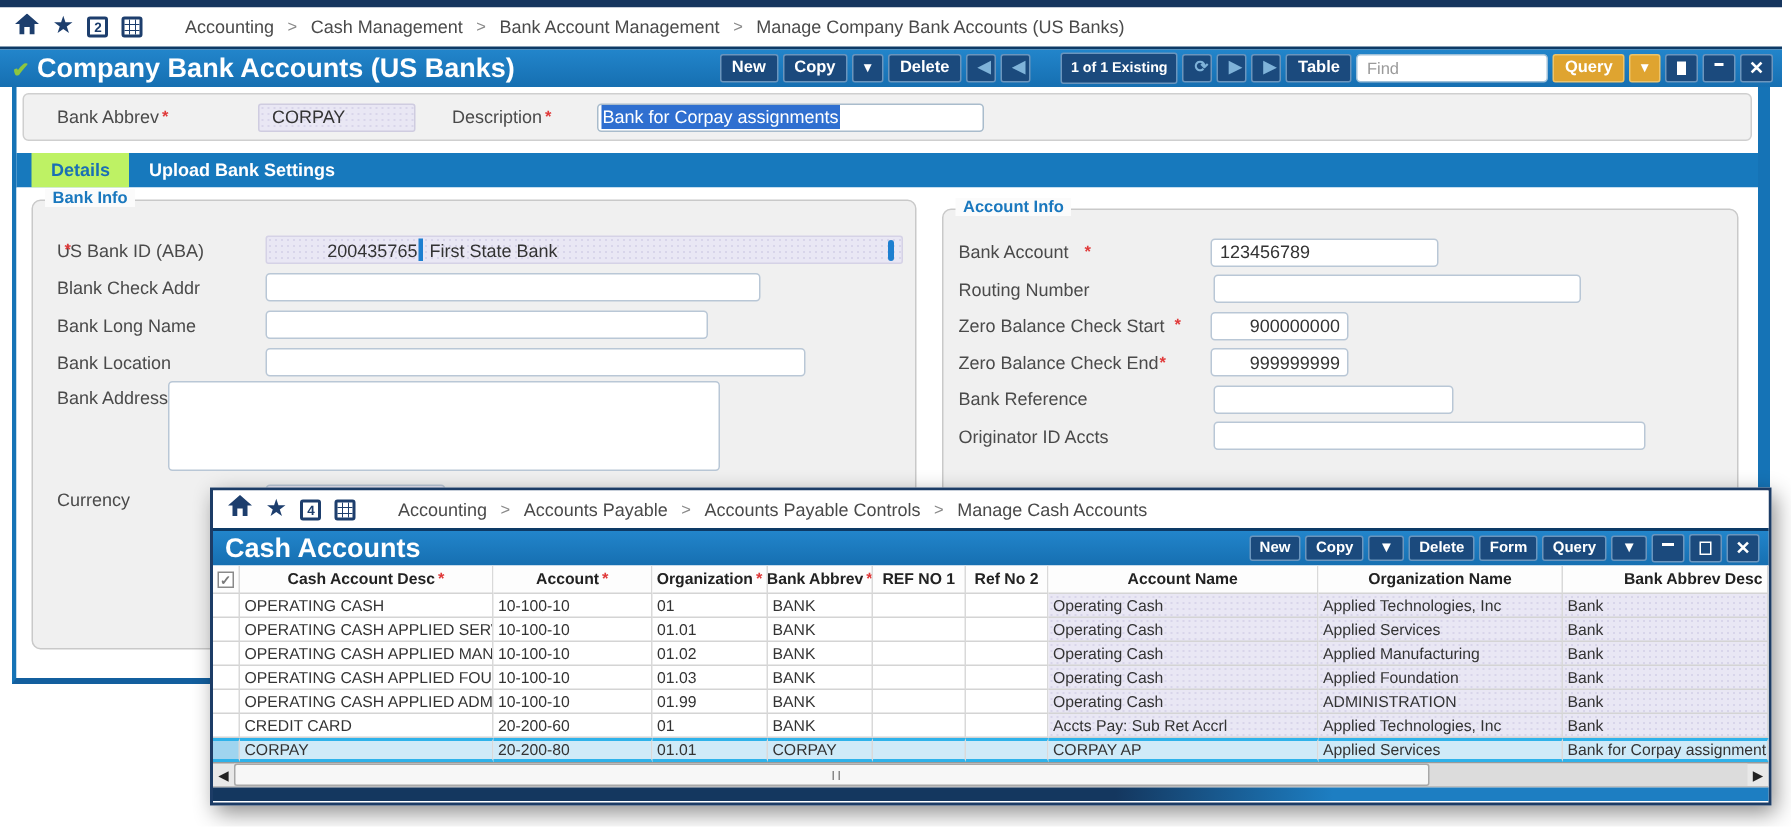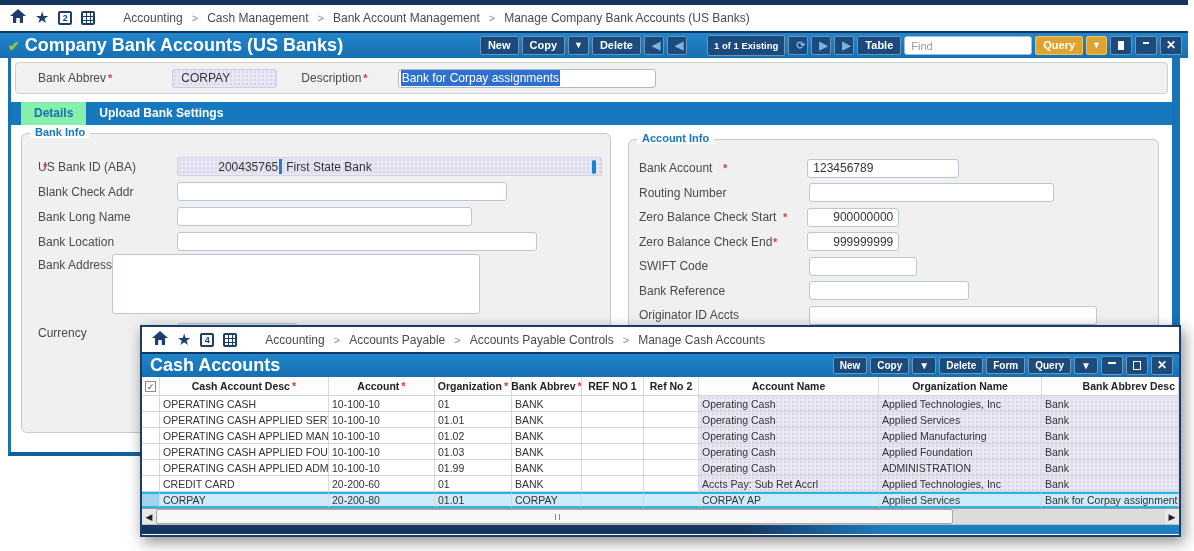--- a/index.html
+++ b/index.html
@@ -66,7 +66,7 @@
   .sel-text { background:#2f6fd0; color:#fff; padding:1px 1px; }
   .tab-bar { margin-top:8px; height:23px; background:#1779bd; display:flex; padding-left:10px; }
   .tab { font-size:12px; font-weight:bold; padding:4px 13px 0 13px; color:#fff; }
-  .tab.active { background:#86efac; color:#1a6fb5; }
+  .tab.active { background:#bef264; color:#1a6fb5; }
   .content { position:relative; height:327px; background:#fff; }
   .group { position:absolute; background:#f0f0f0; border:1px solid #c9c9c9; border-radius:6px; }
   .group-label { position:absolute; top:-8px; left:8px; background:#fbfbfb; padding:0 5px;

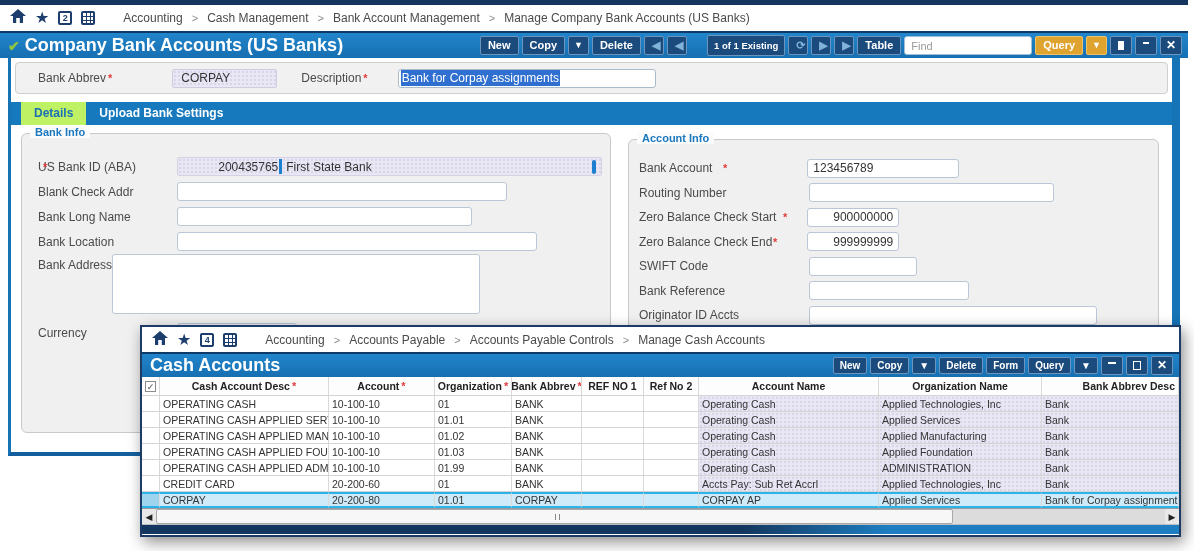--- a/index.html
+++ b/index.html
@@ -253,10 +253,6 @@
             <input class="inp num-right" style="width: 92px; margin-left: 30px;" value="999999999">
           </div>
           <div class="frow acct">
-            <span class="flabel ak">SWIFT Code</span>
-            <input class="inp" style="width: 108px;" value="">
-          </div>
-          <div class="frow acct">
             <span class="flabel ak">Bank Reference</span>
             <input class="inp" style="width: 160px;" value="">
           </div>

